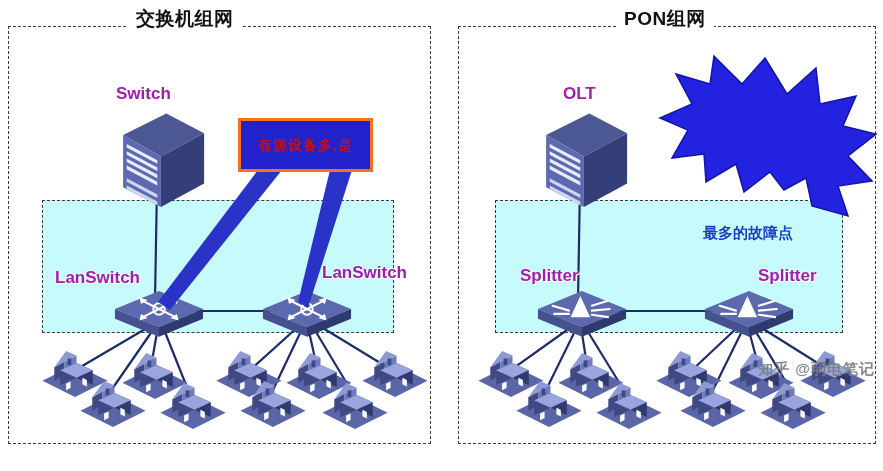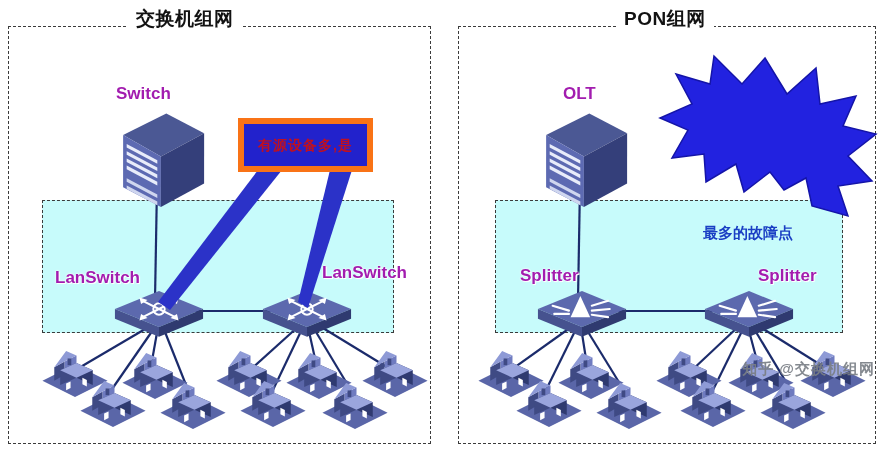--- a/index.html
+++ b/index.html
@@ -44,7 +44,7 @@
   #callout-layer { z-index: 18; }
 
   .callout-box { position: absolute; background: #2222cc;
-                 border: 6px solid #f97316; z-index: 19;
+                 border: 3px solid #f97316; z-index: 19;
                  display: flex; flex-direction: row;
                  align-items: center; justify-content: center; }
   #callout-sw { left: 238px; top: 118px; width: 135px; height: 54px; }

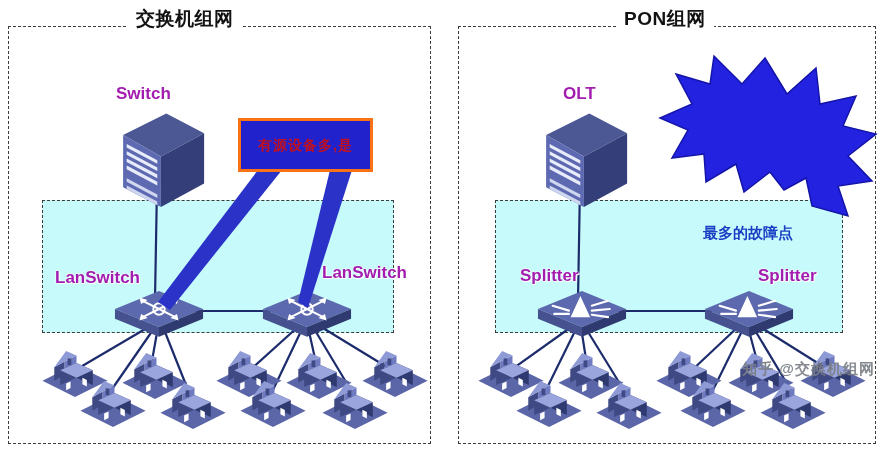--- a/index.html
+++ b/index.html
@@ -237,7 +237,7 @@
   <div class="dev-label" style="left:520px; top:266px;">Splitter</div>
   <div class="dev-label" style="left:758px; top:266px;">Splitter</div>
 
-  <div id="watermark">知乎 @交换机组网</div>
+  <div id="watermark">知乎 @弱电笔记</div>
 </div>
 
 </body></html>

